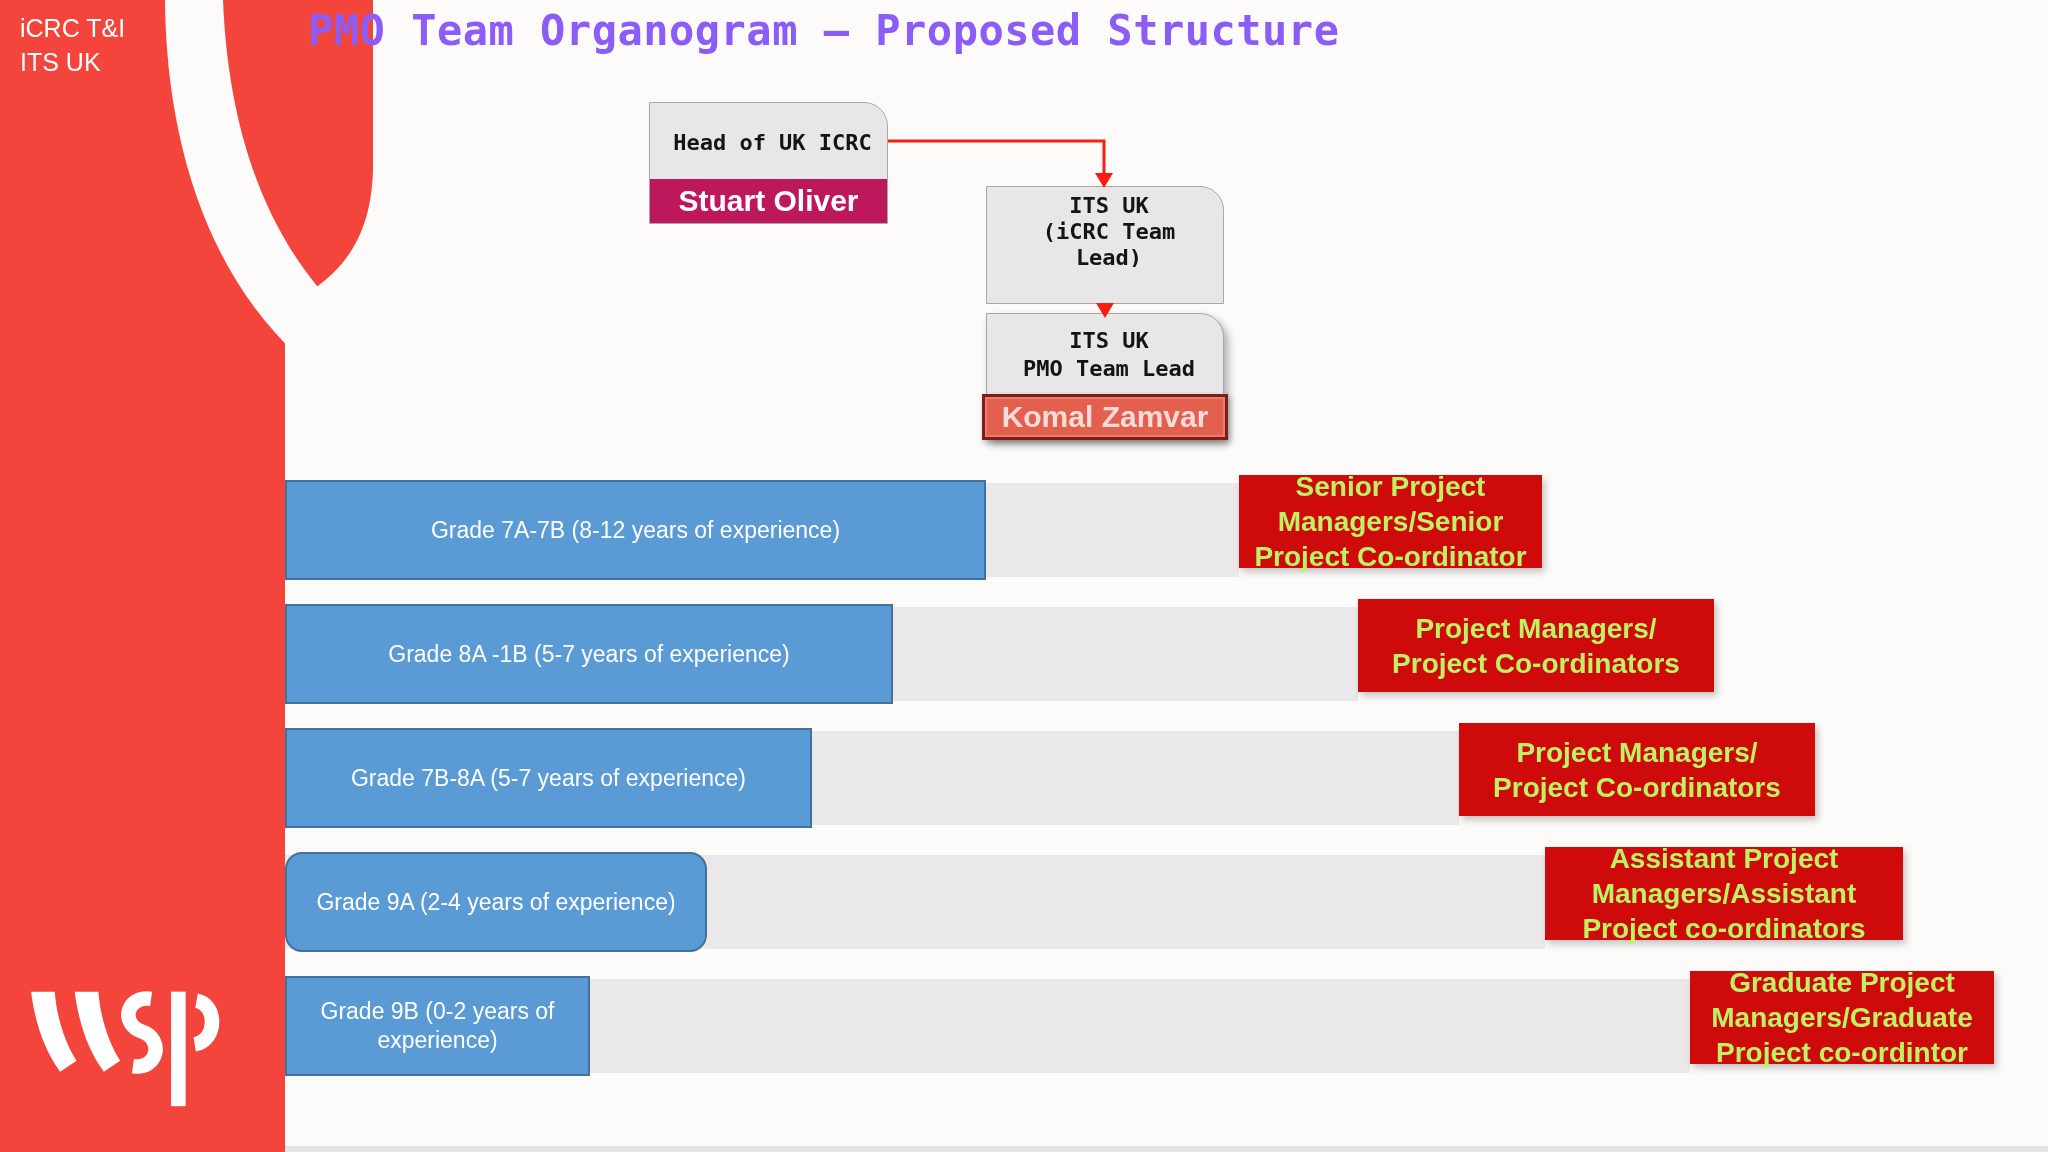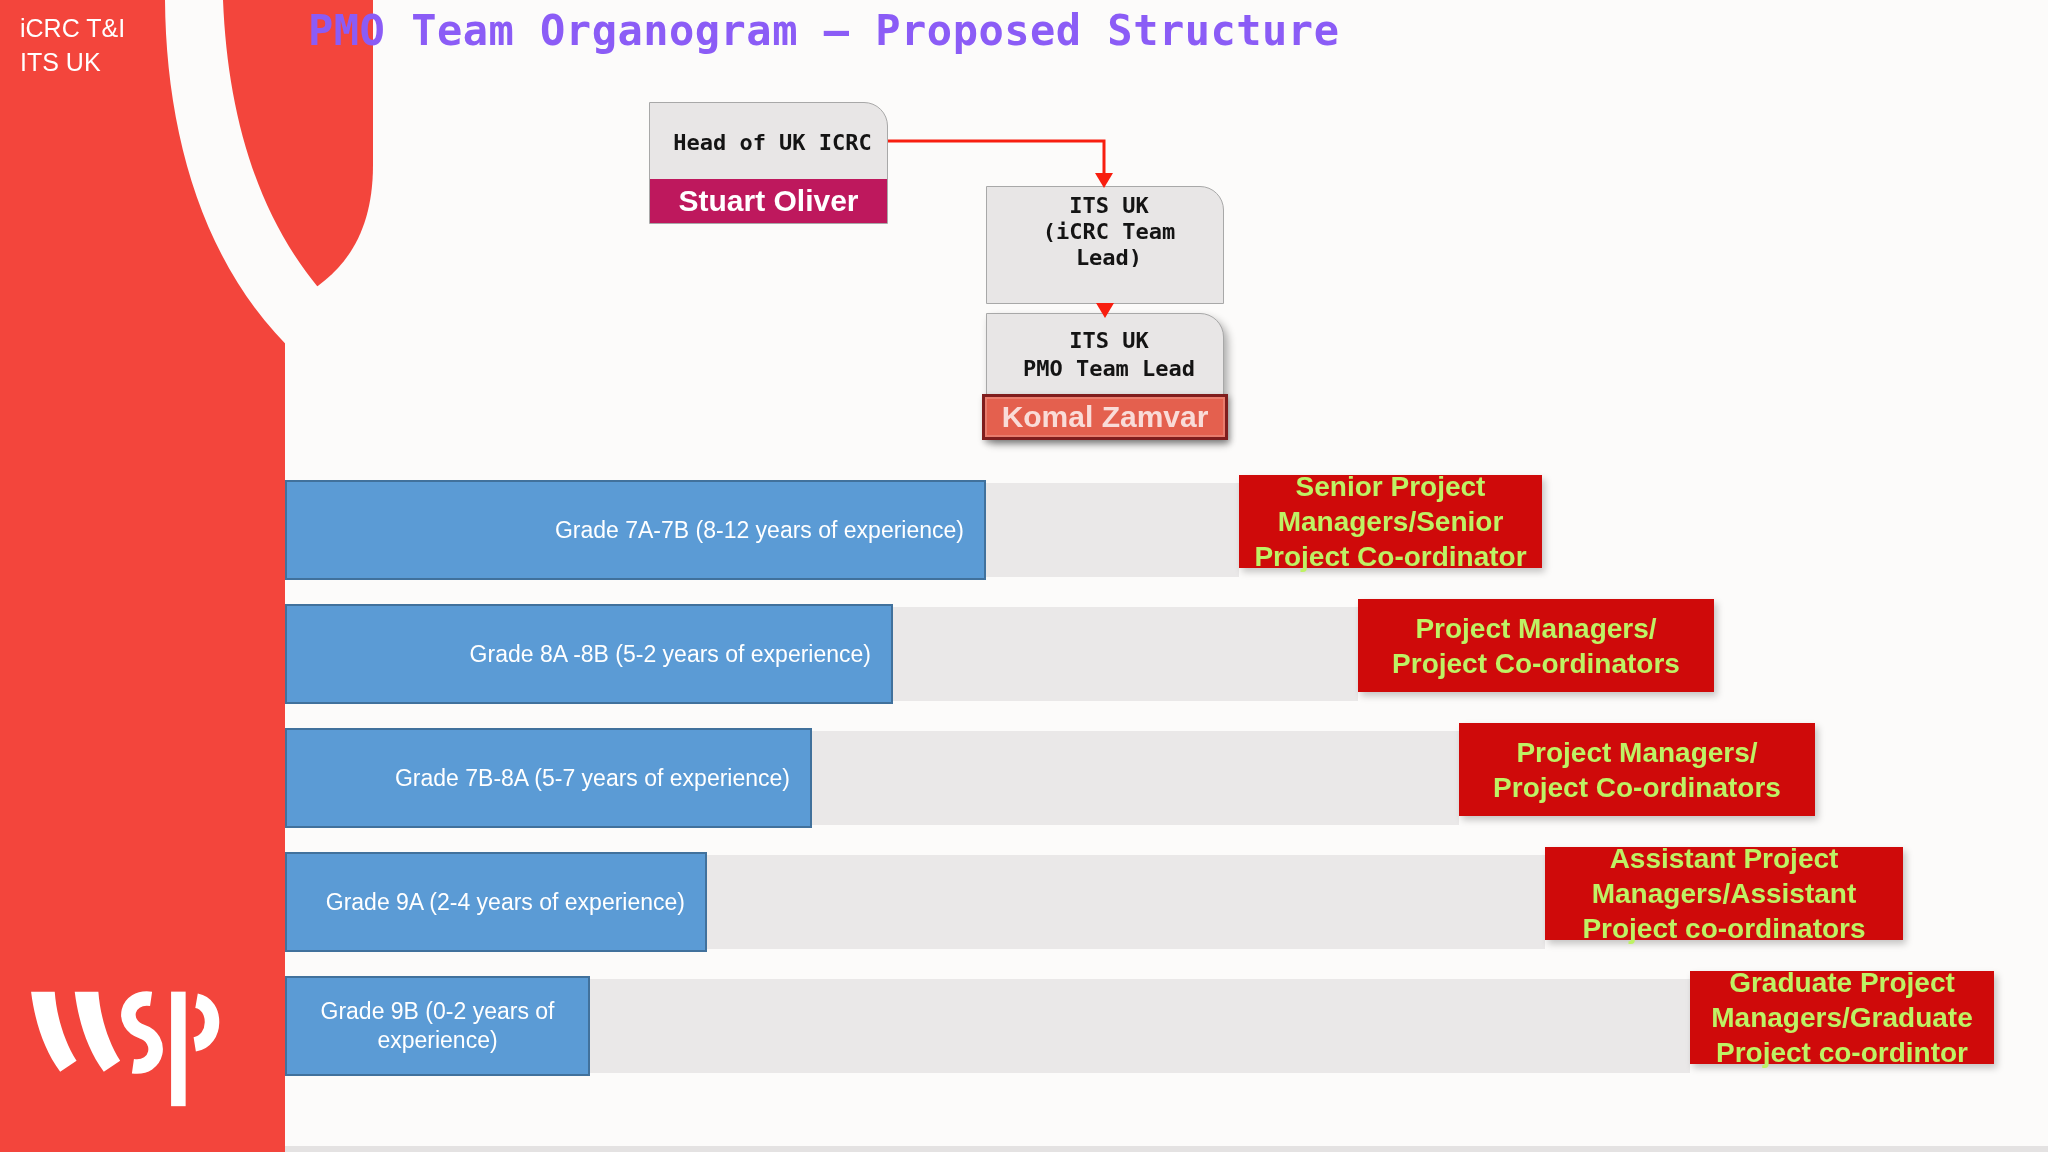--- a/index.html
+++ b/index.html
@@ -36,7 +36,7 @@
   .grade-row{position:absolute;left:285px;width:1763px;height:100px;z-index:3;}
   .track{position:absolute;top:3px;bottom:3px;left:0;background:#EAE8E8;}
   .bar-blue{position:absolute;left:0;top:0;height:100px;background:#5B9BD5;border:2px solid #41719C;
-            box-sizing:border-box;display:flex;align-items:center;justify-content:flex-end;
+            box-sizing:border-box;display:flex;align-items:center;justify-content:center;
             color:#fff;font-size:23px;text-align:center;padding:0 20px;line-height:29px;}
   .role-red{position:absolute;top:-5px;height:93px;background:#CF0A0A;color:#bef264;font-size:28px;
             font-weight:600;display:flex;align-items:center;justify-content:center;text-align:center;

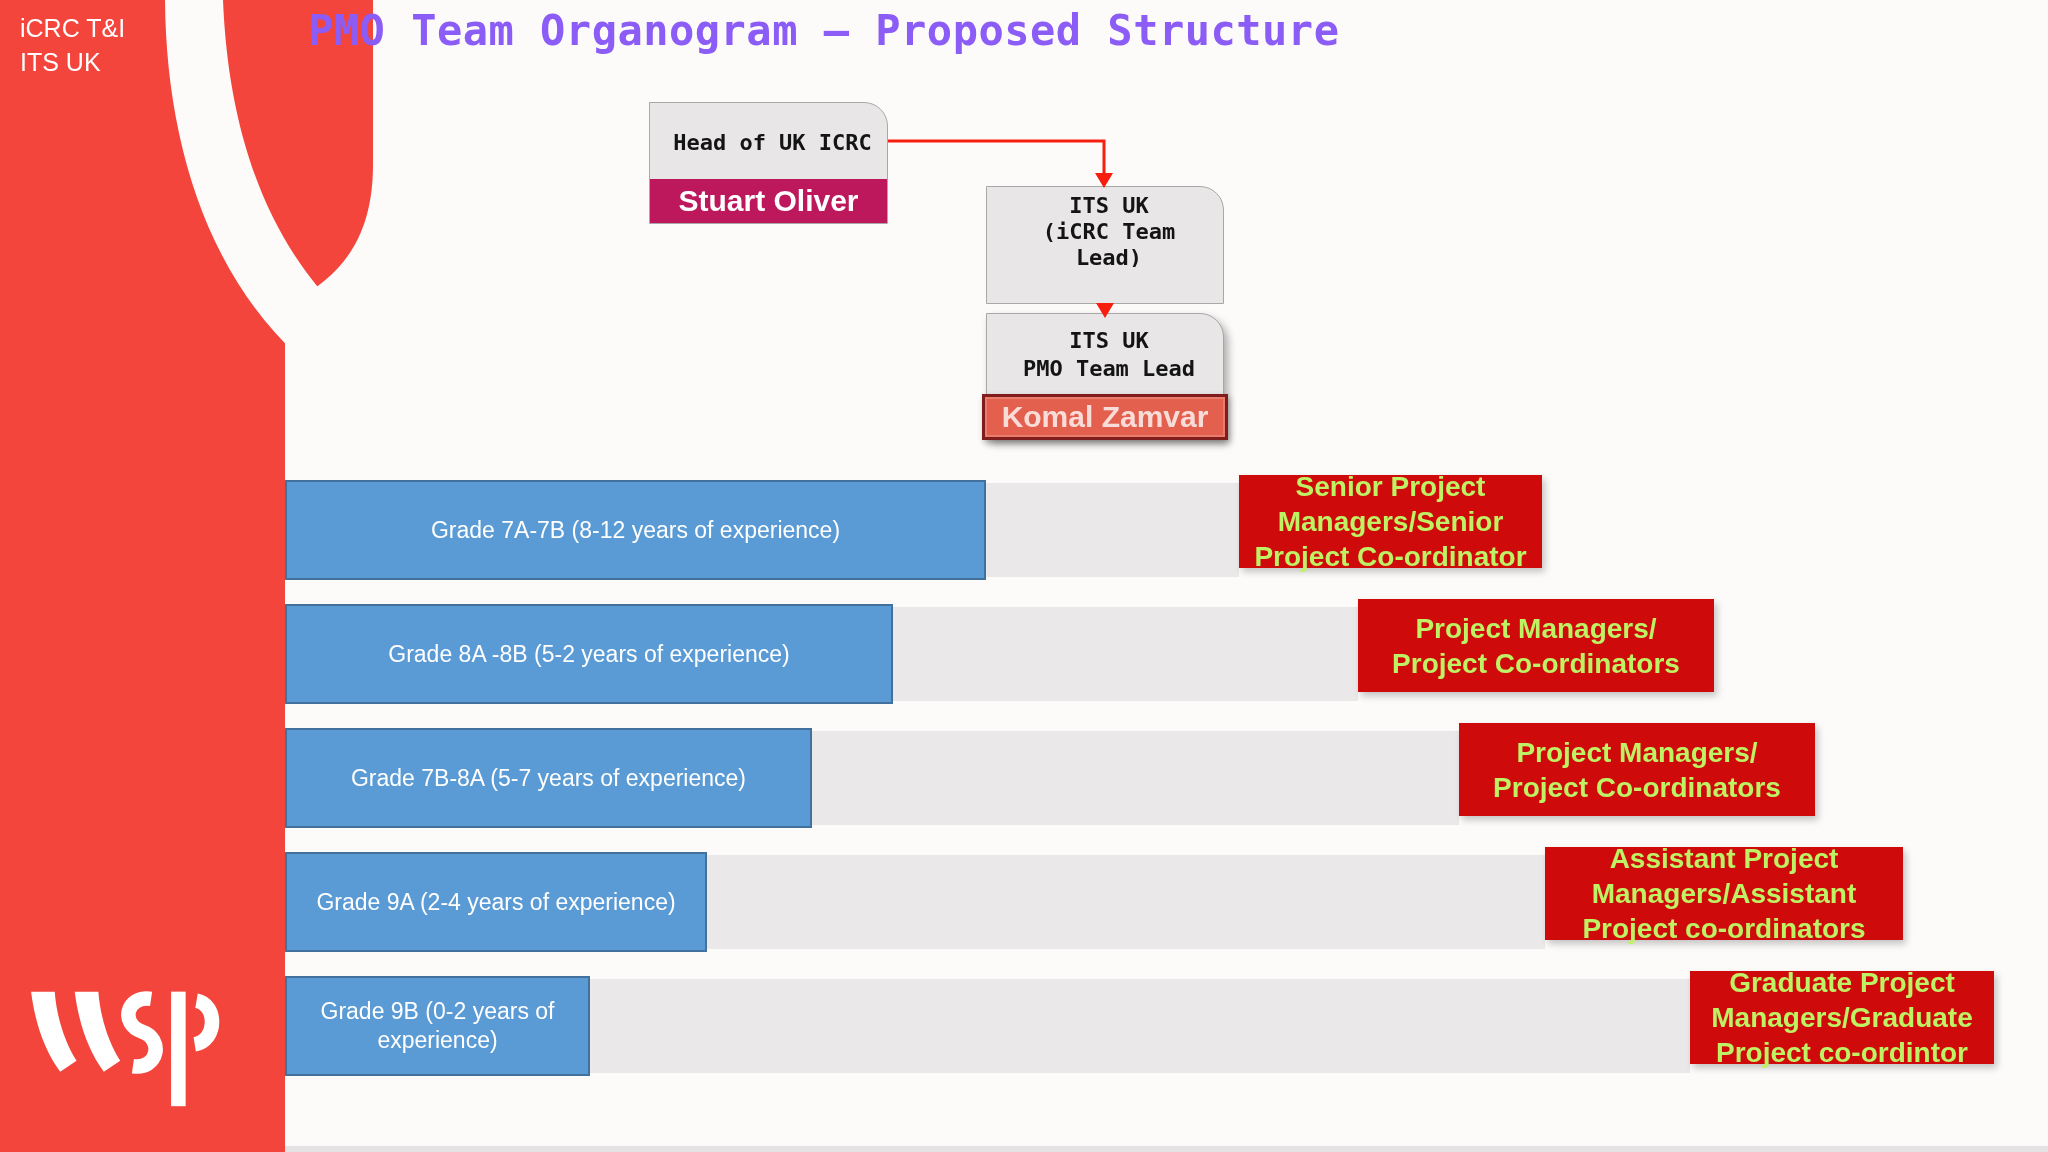--- a/index.html
+++ b/index.html
@@ -104,7 +104,7 @@
   <div class="grade-row" style="top:604px;">
     <div class="track" style="width:1073px;"></div>
     <div class="bar-blue" style="width:608px;">
-      <span>Grade 8A -8B (5-2 years of experience)</span>
+      <span>Grade 8A -1B (5-7 years of experience)</span>
     </div>
     <div class="role-red" style="left:1073px;width:356px;">Project Managers/
 Project Co-ordinators</div>

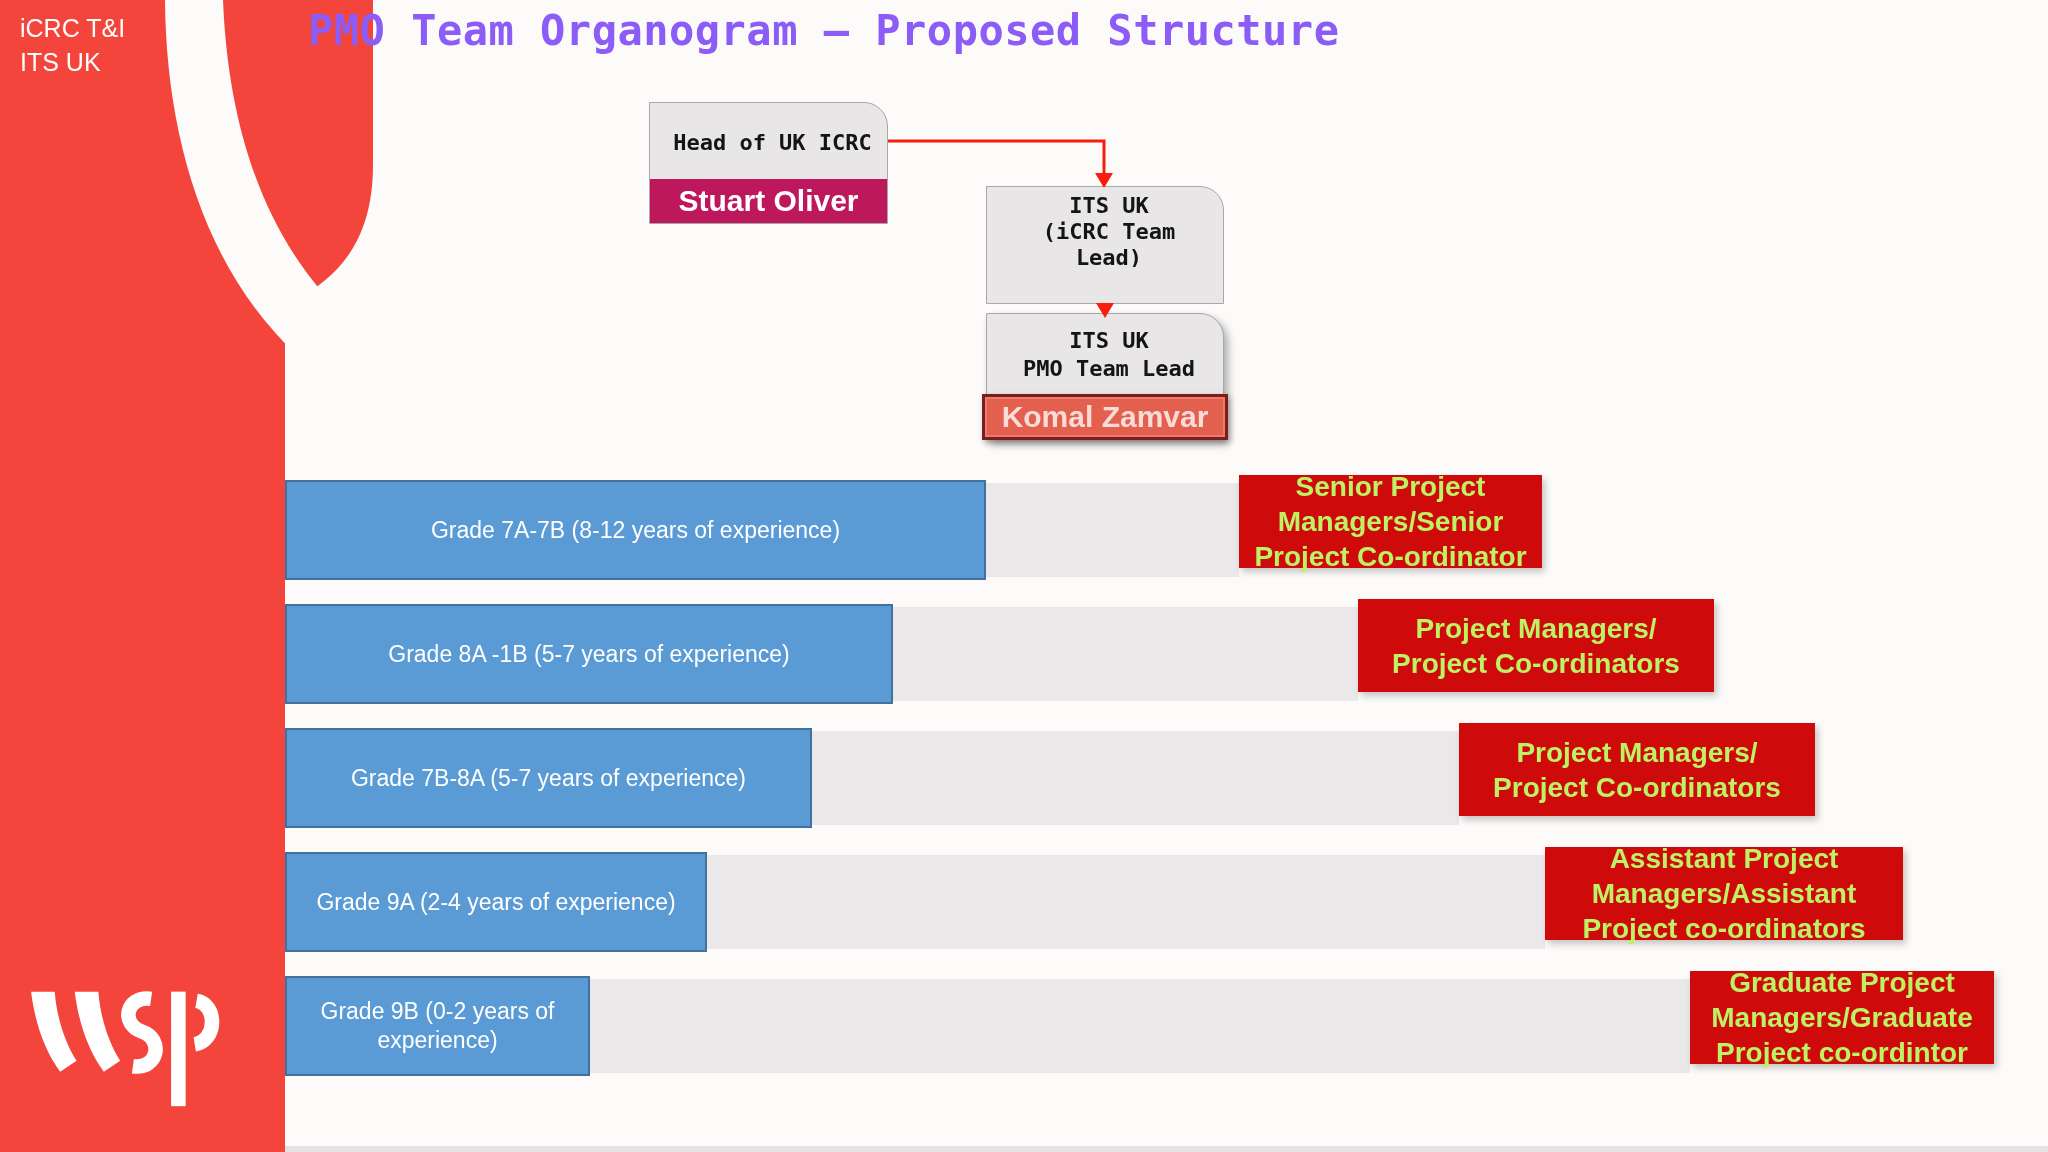--- a/index.html
+++ b/index.html
@@ -121,7 +121,7 @@
 
   <div class="grade-row" style="top:852px;">
     <div class="track" style="width:1260px;"></div>
-    <div class="bar-blue" style="width:422px;">
+    <div class="bar-blue" style="width:422px;border-radius:17px;">
       <span>Grade 9A (2-4 years of experience)</span>
     </div>
     <div class="role-red" style="left:1260px;width:358px;">Assistant Project Managers/Assistant Project co-ordinators</div>

